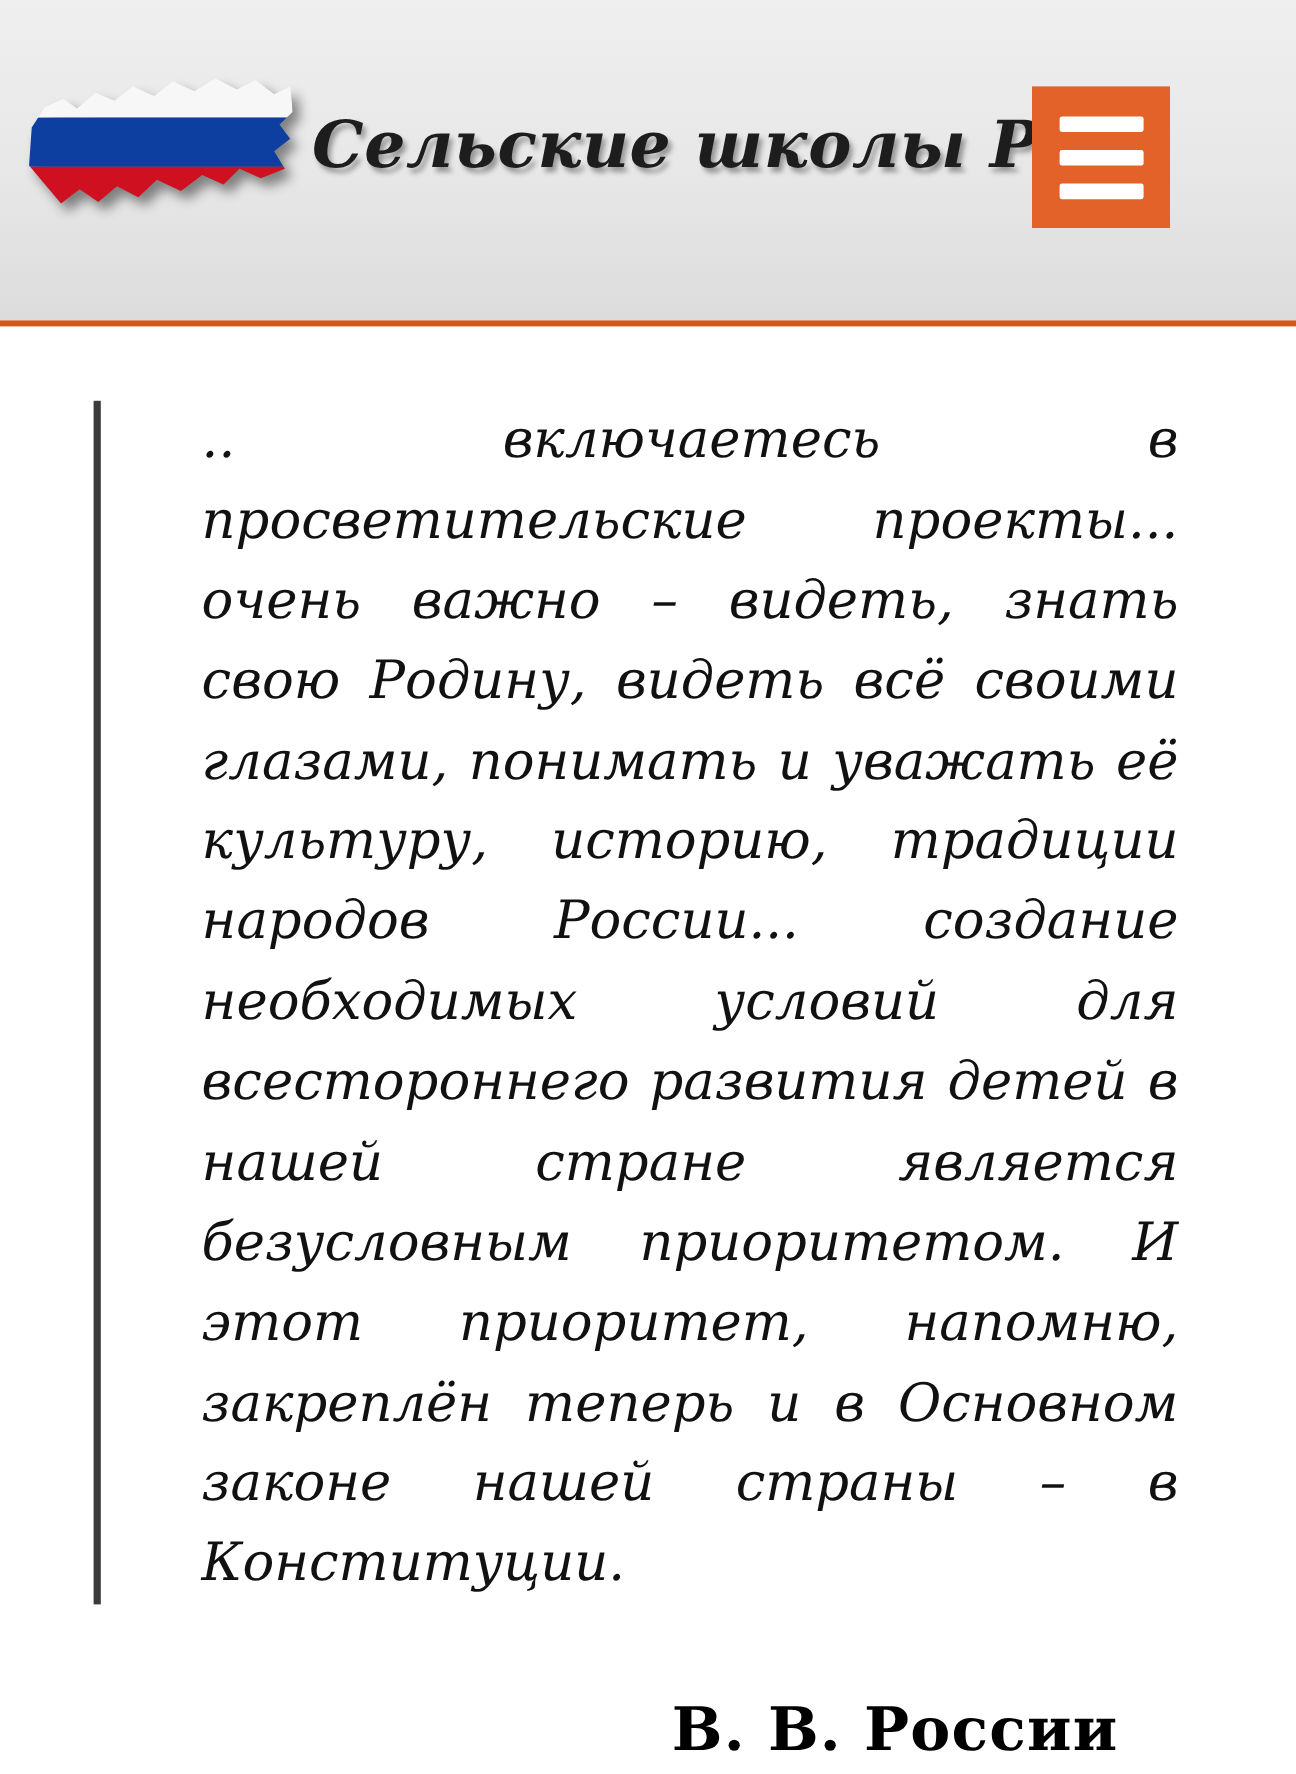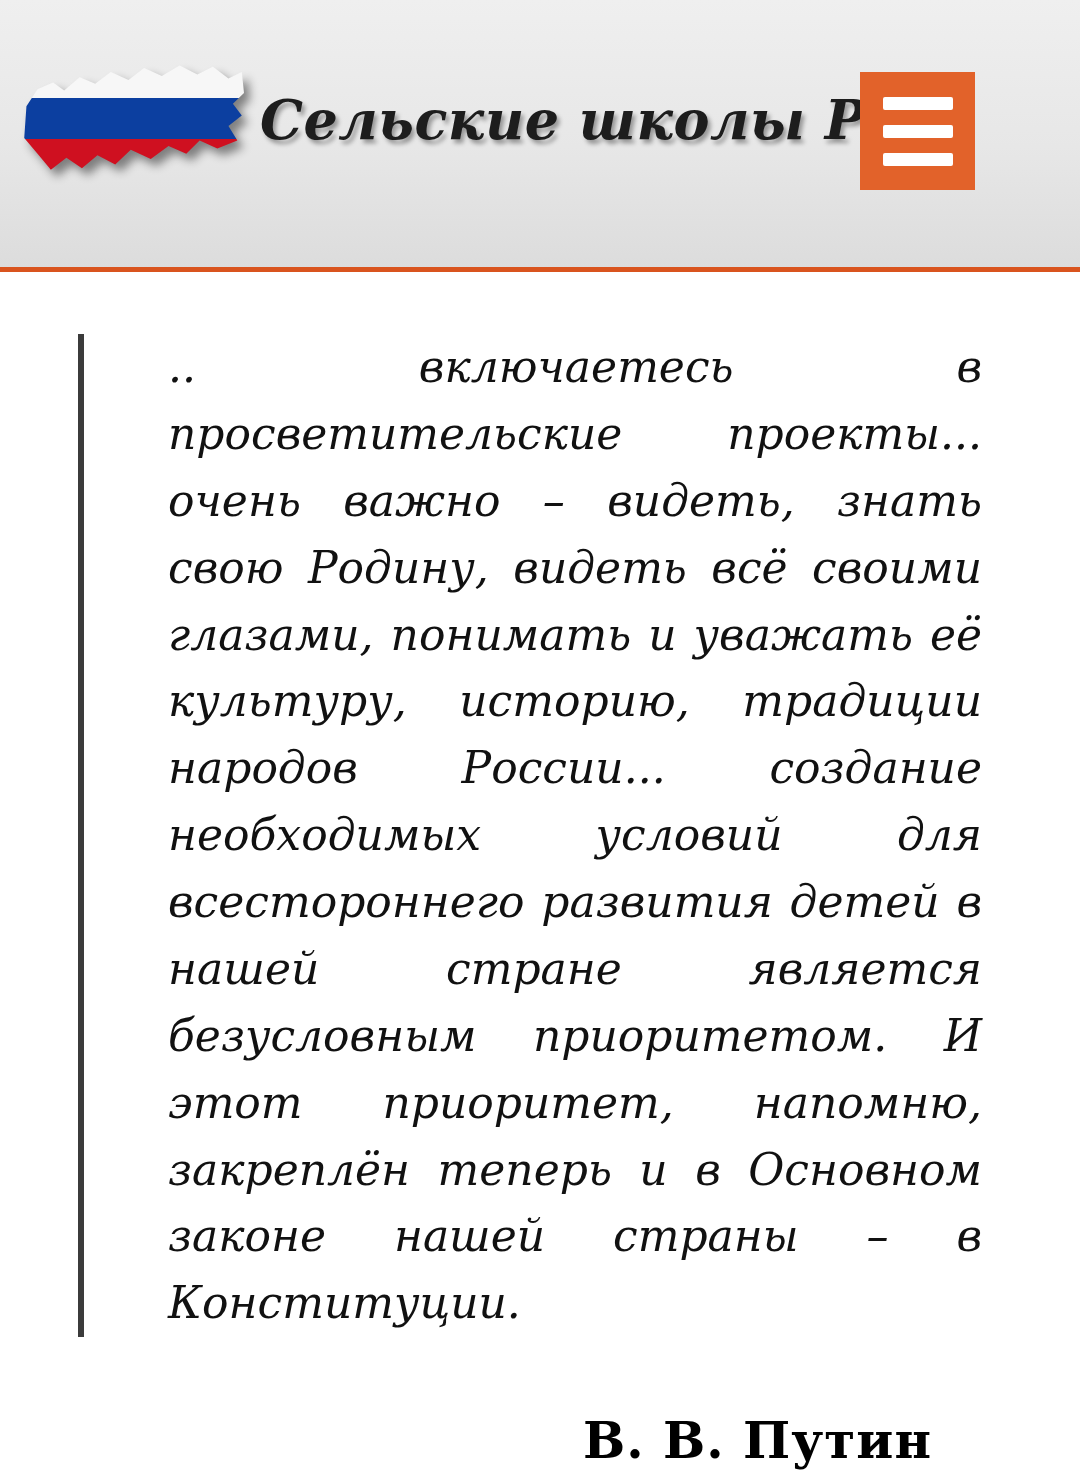--- a/index.html
+++ b/index.html
@@ -160,7 +160,7 @@
   <blockquote class="quote-block">
     <p class="quote-text">.. включаетесь в просветительские проекты... очень важно – видеть, знать свою Родину, видеть всё своими глазами, понимать и уважать её культуру, историю, традиции народов России... создание необходимых условий для всестороннего развития детей в нашей стране является безусловным приоритетом. И этот приоритет, напомню, закреплён теперь и в Основном законе нашей страны – в Конституции.</p>
   </blockquote>
-  <div class="attribution">В. В. Путин</div>
+  <div class="attribution">В. В. России</div>
 </main>
 
 </body></html>

